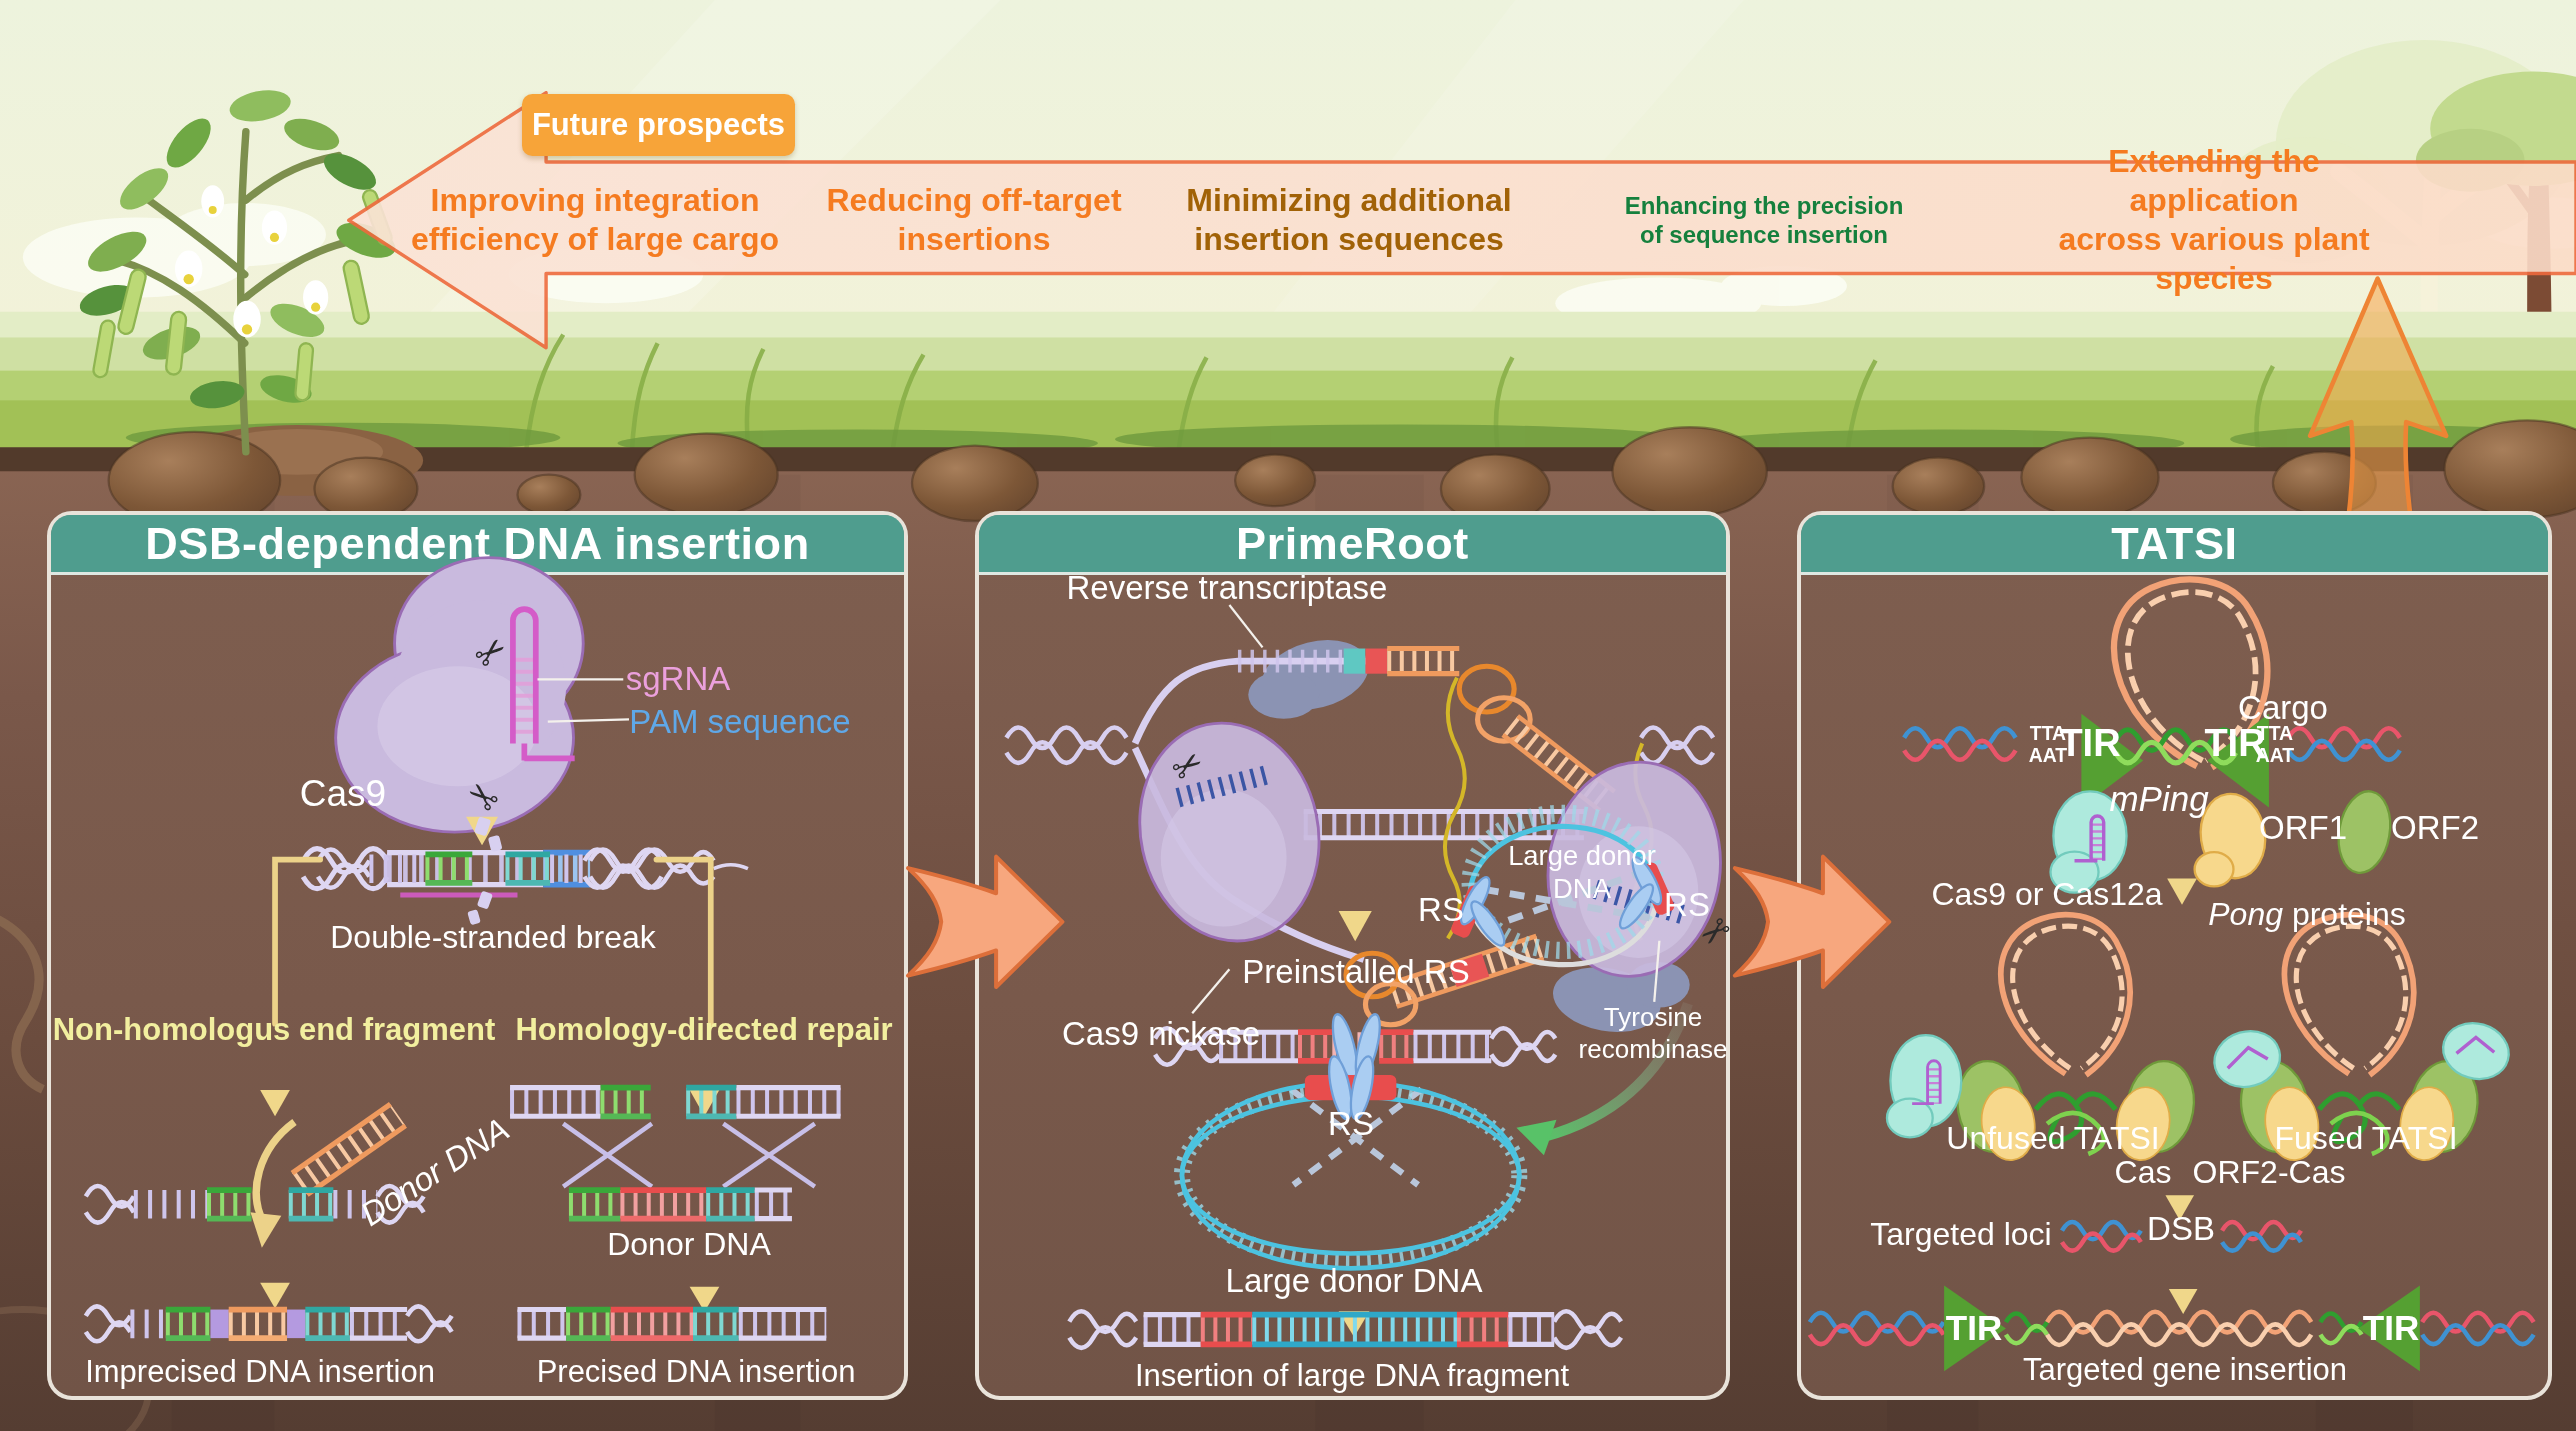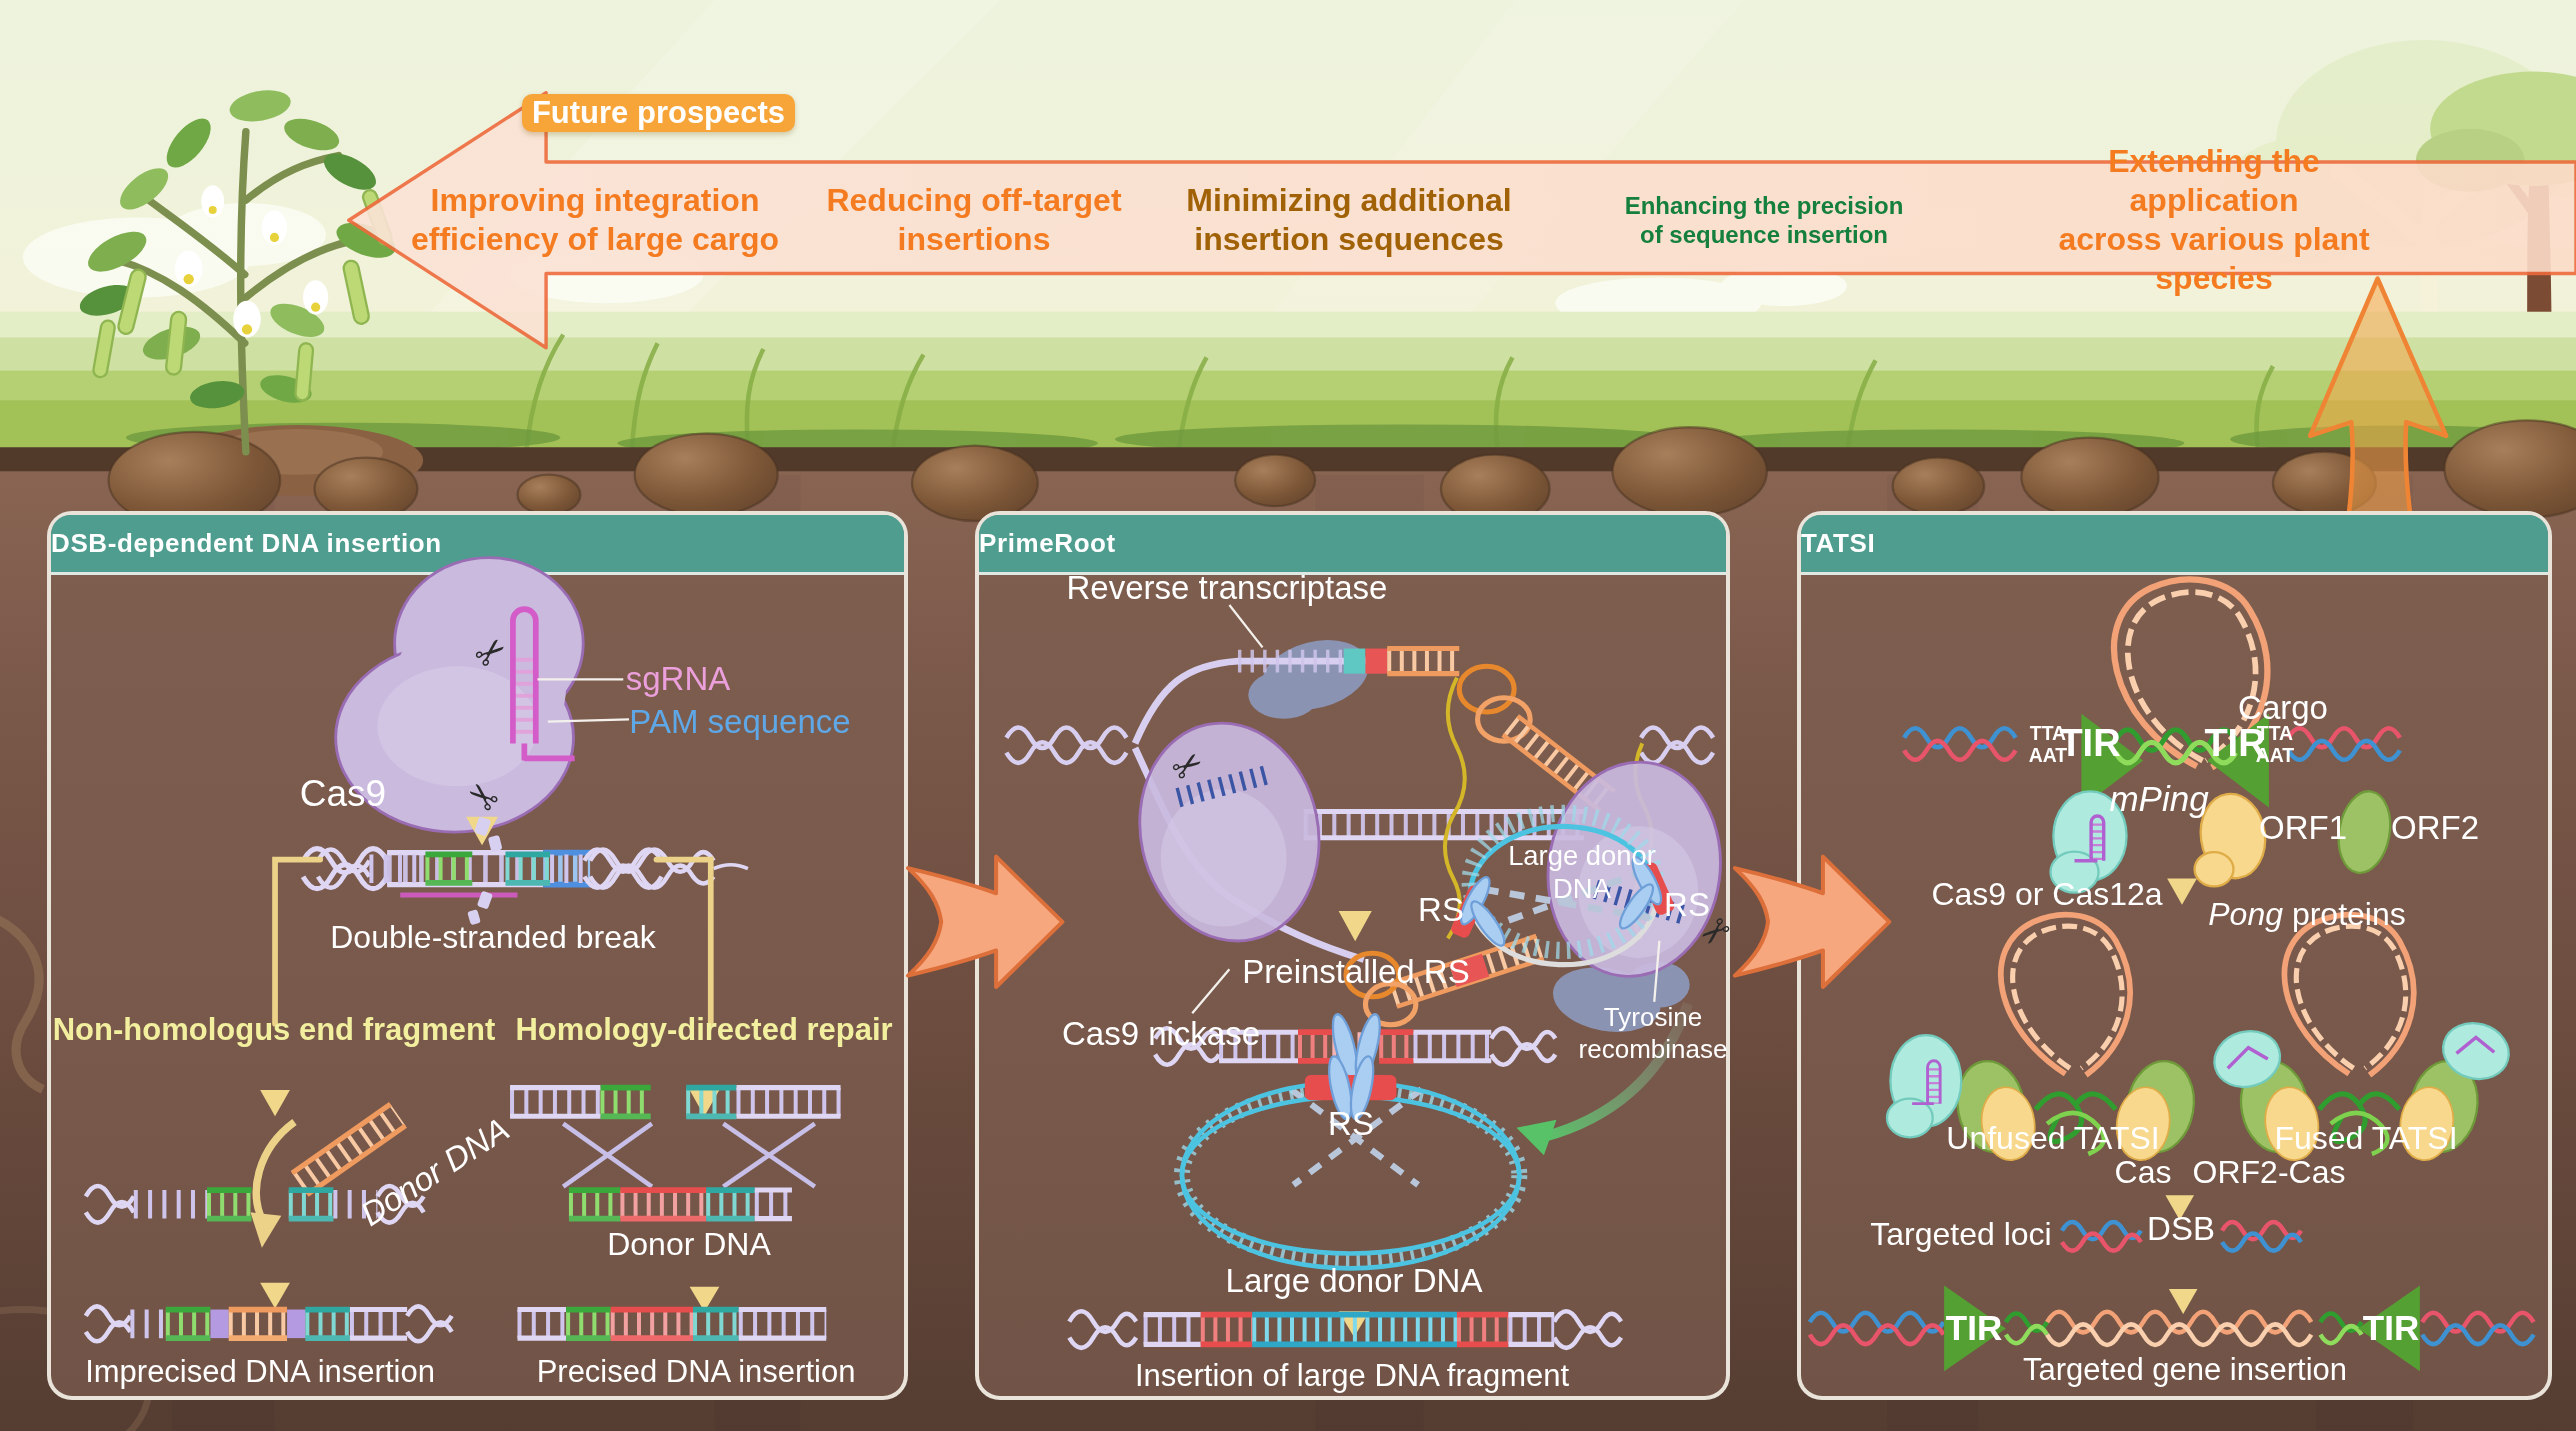--- a/index.html
+++ b/index.html
@@ -17,7 +17,7 @@
   .lb{position:absolute;transform:translate(-50%,-50%);color:#fff;text-align:center;
       white-space:pre-line;line-height:1.22;}
   .art{z-index:2;pointer-events:none;}
-  .badge{position:absolute;left:522px;top:94px;width:273px;height:38px;z-index:3;
+  .badge{position:absolute;left:522px;top:94px;width:273px;height:62px;z-index:3;
          background:#f7a439;border-radius:10.3px;display:flex;align-items:center;justify-content:center;
          color:#fff;font-size:31px;font-weight:bold;box-shadow:0 2.3px 5.7px rgba(120,80,0,.25);}
   .it{font-style:italic;}

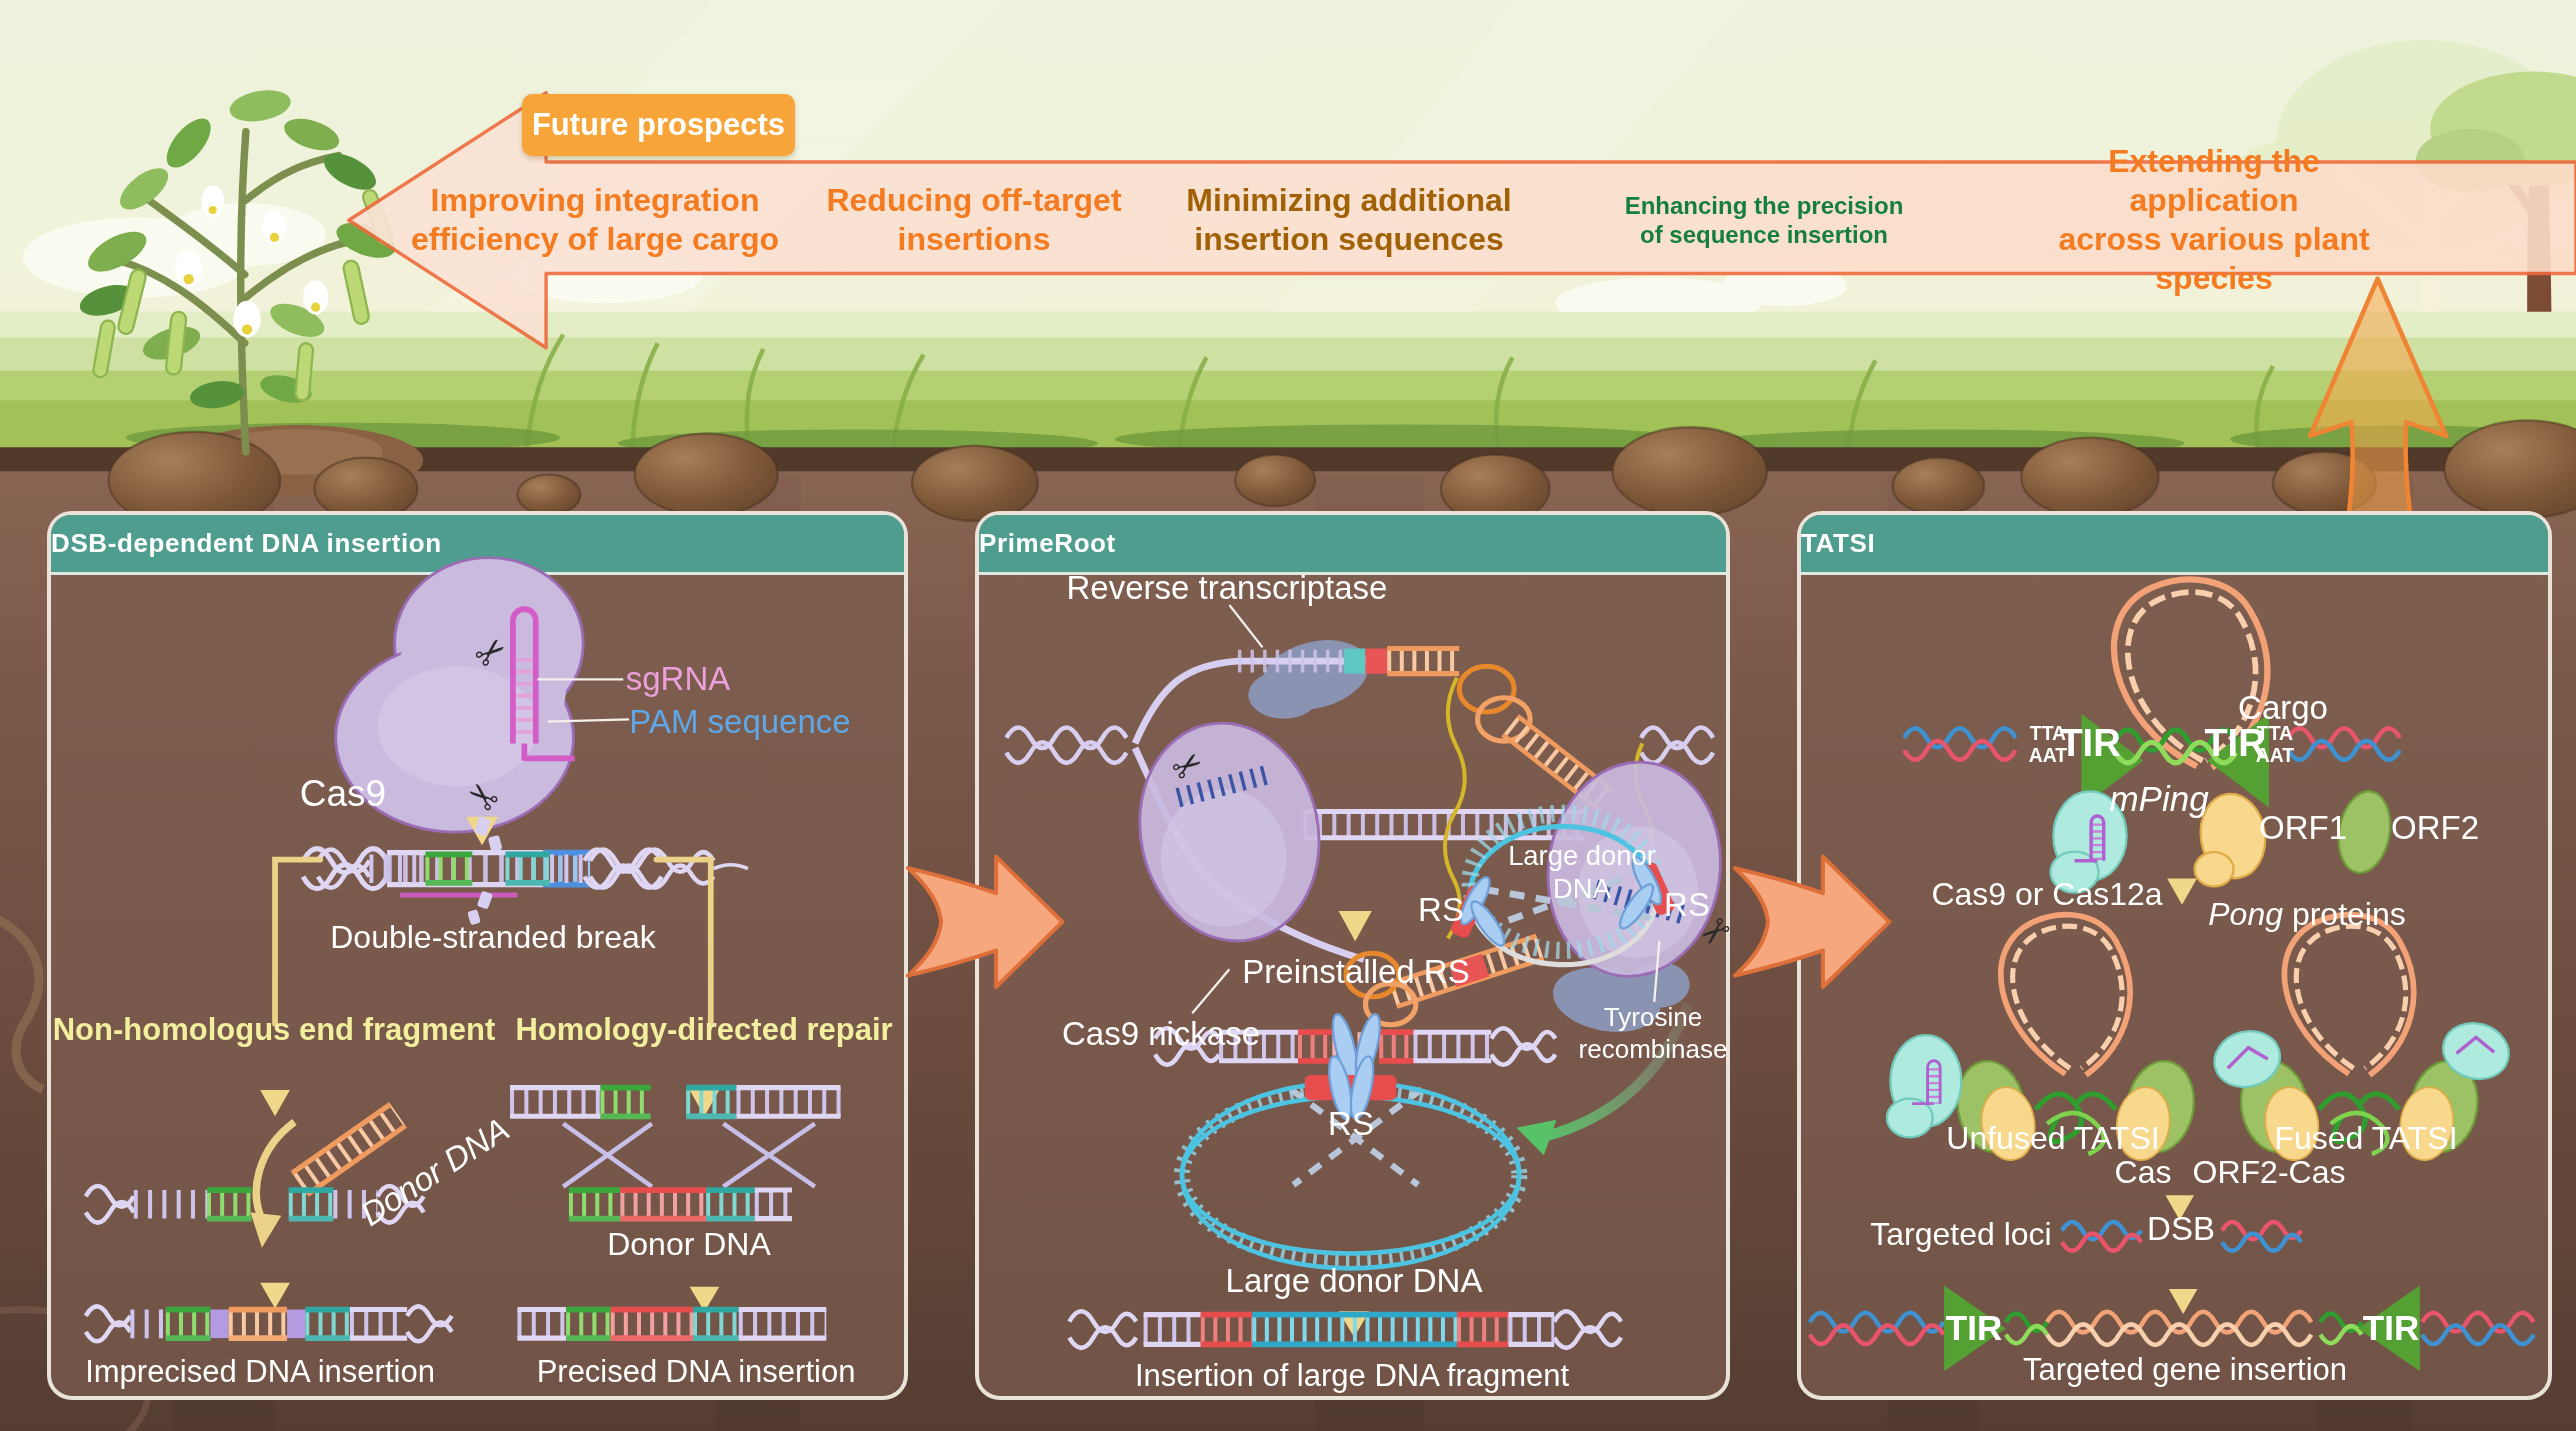--- a/index.html
+++ b/index.html
@@ -10,8 +10,8 @@
   .panel{position:absolute;background:linear-gradient(180deg,#7e5e4f 0%,#79594b 55%,#715447 100%);
          border:4px solid #e9e3da;border-radius:25px;z-index:1;box-sizing:border-box;}
   .panel-header{height:57px;background:#4f9d8e;border-radius:19.4px 19.4px 0 0;
-                display:flex;align-items:center;justify-content:flex-start;
-                color:#fff;font-size:26px;font-weight:bold;letter-spacing:0.6px;
+                display:flex;align-items:center;justify-content:center;
+                color:#fff;font-size:45px;font-weight:bold;letter-spacing:0.6px;
                 border-bottom:3.4px solid #dfe8e2;}
   .labels{z-index:3;pointer-events:none;}
   .lb{position:absolute;transform:translate(-50%,-50%);color:#fff;text-align:center;

